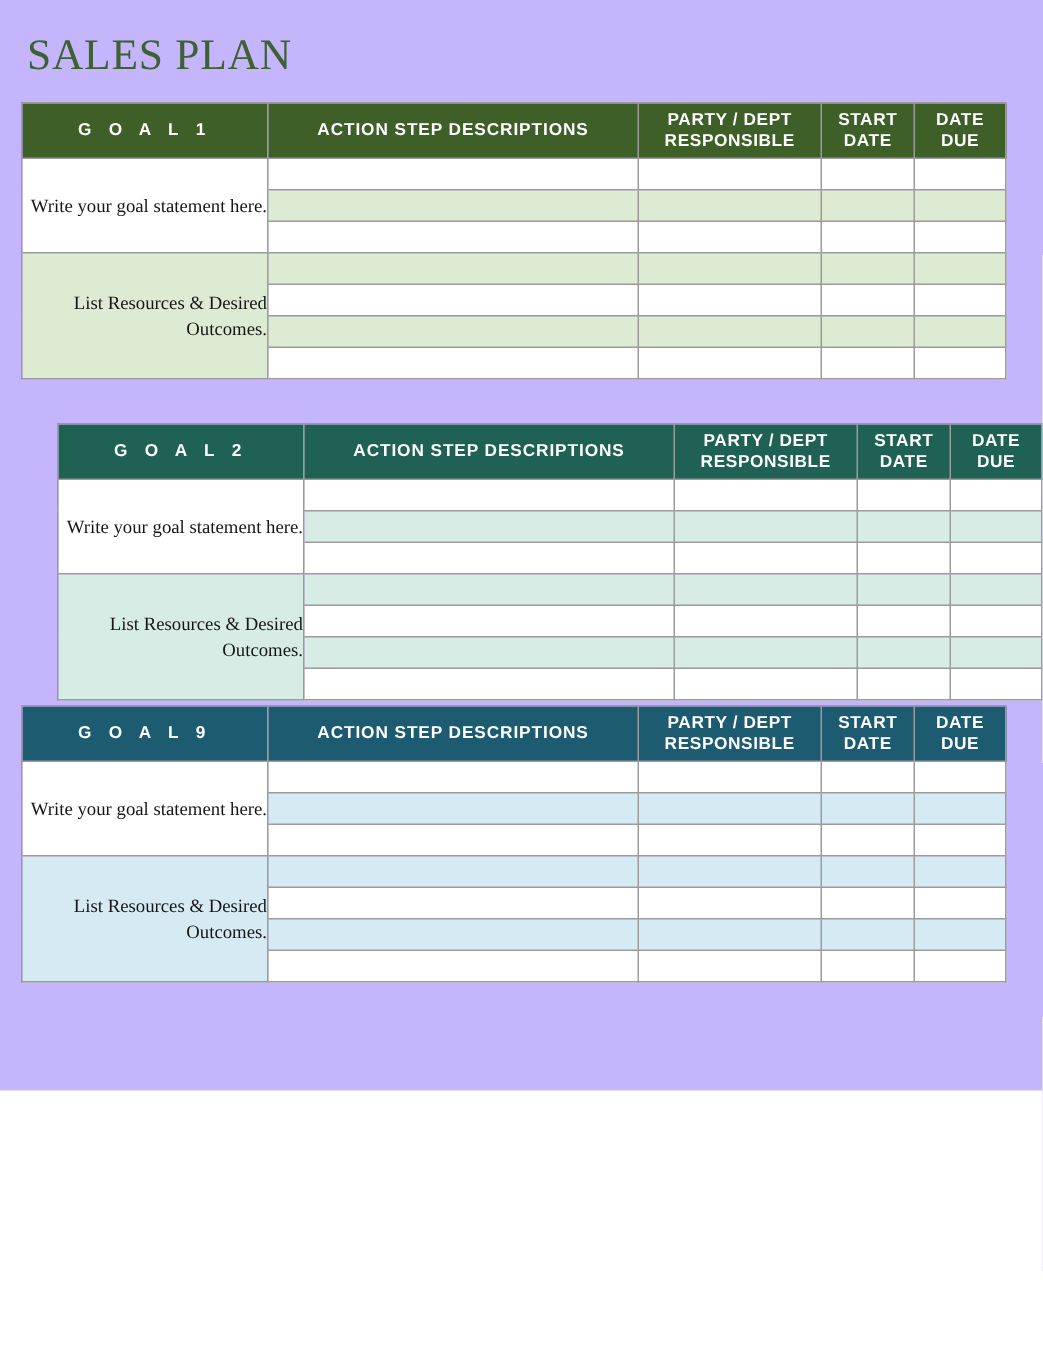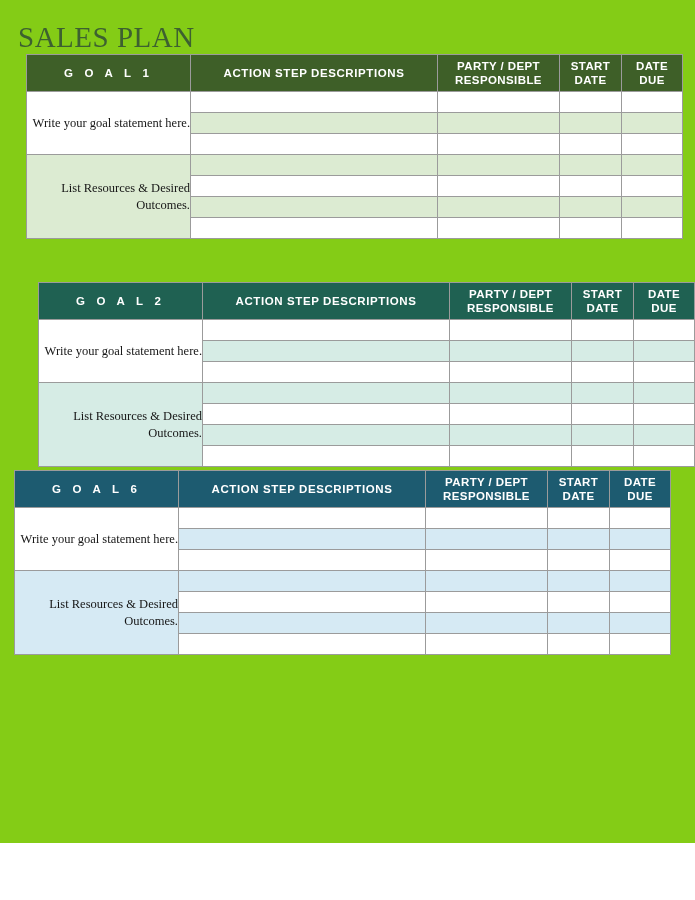--- a/index.html
+++ b/index.html
@@ -17,10 +17,10 @@
   .page {
     position: relative;
     width: 695px;
-    height: 843px;
+    height: 727px;
     box-sizing: border-box;
     padding: 0;
-    background: #84cc16;
+    background: #c4b5fd;
   }
   .page-title {
     position: absolute;

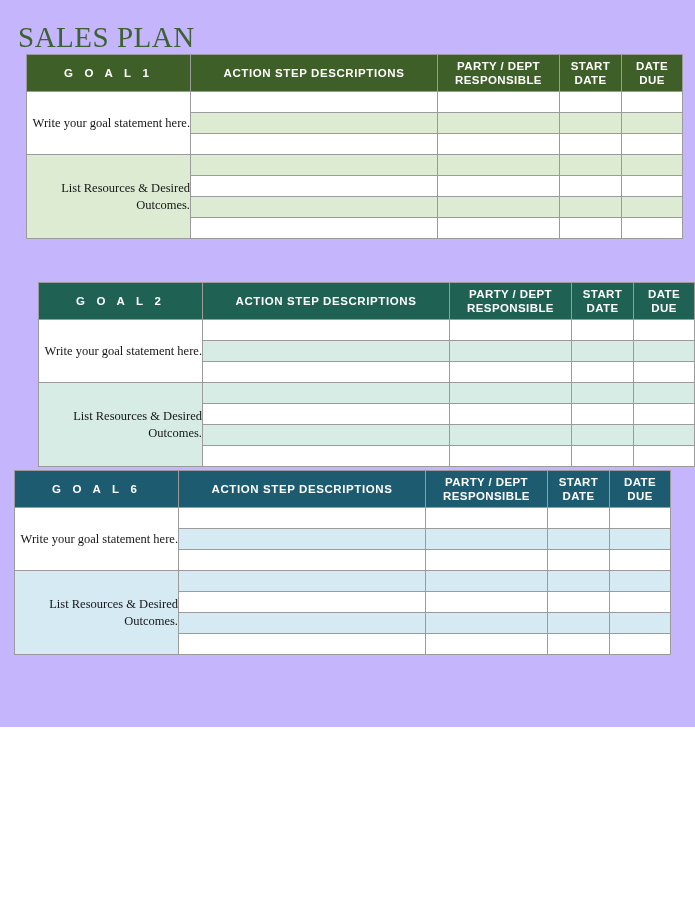--- a/index.html
+++ b/index.html
@@ -41,7 +41,7 @@
     table-layout: fixed;
     border: 1px solid #9b9b9b;
   }
-  .goal-table.t1 { top: 54px; margin-left: 12px; }
+  .goal-table.t1 { top: 68px; }
   .goal-table.t2 { top: 282px; margin-left: 24px; }
   .goal-table.t3 { top: 470px; }
 

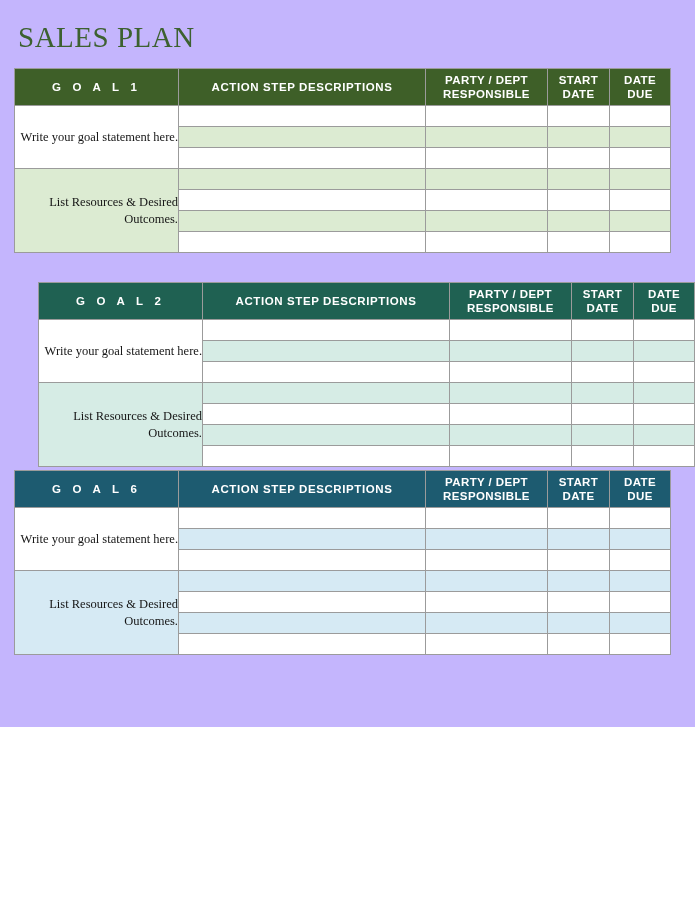--- a/index.html
+++ b/index.html
@@ -272,7 +272,7 @@
     </colgroup>
     <thead>
       <tr>
-        <th class="goal-head">G O A L   6</th>
+        <th class="goal-head">G O A L   9</th>
         <th>ACTION STEP DESCRIPTIONS</th>
         <th class="two-line">
           <div>PARTY / DEPT</div>

